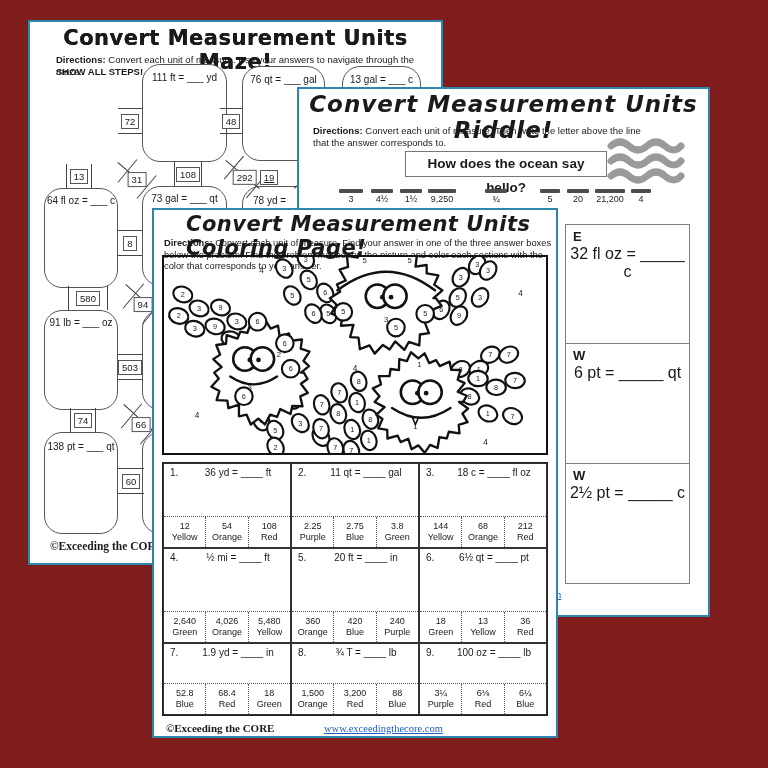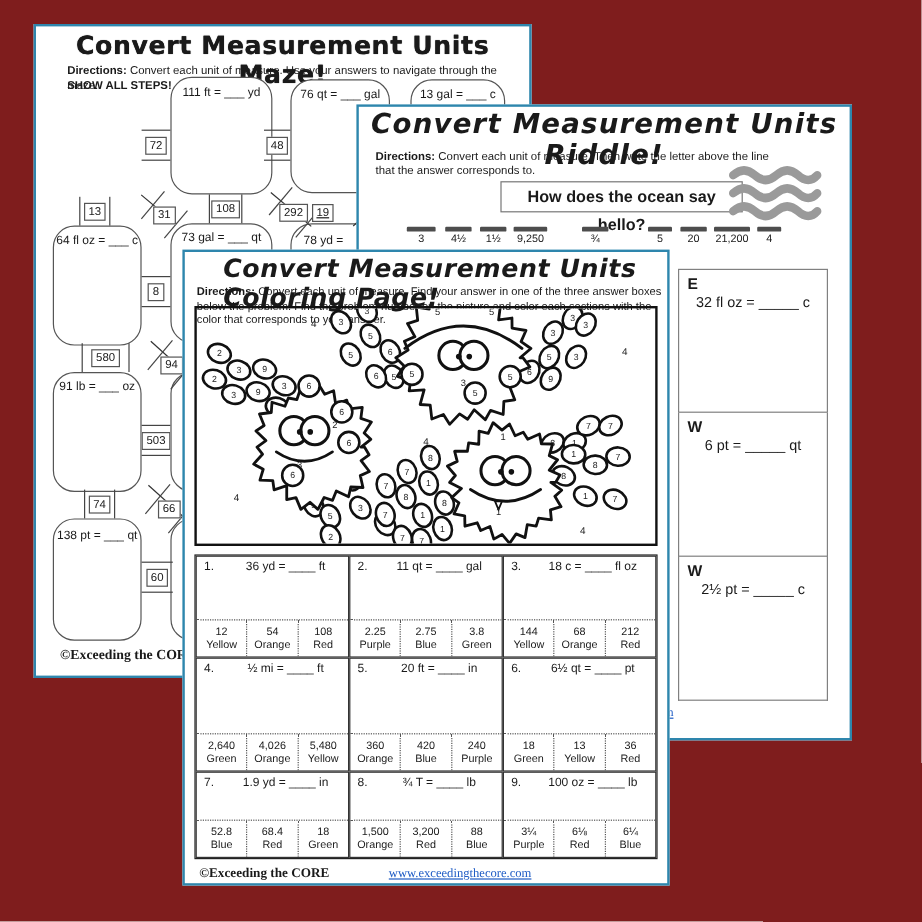--- a/index.html
+++ b/index.html
@@ -44,7 +44,7 @@
             font-style:italic;font-family:"DejaVu Sans",sans-serif;letter-spacing:1px;}
   .rd-dir{position:absolute;left:14px;top:36px;width:330px;font-size:9.5px;line-height:1.3;}
   .rd-qbox{position:absolute;left:106px;top:62px;width:200px;height:24px;border:1.5px solid #777;
-           text-align:center;font-weight:bold;font-size:13.5px;line-height:24px;margin-left:12px;}
+           text-align:center;font-weight:bold;font-size:13.5px;line-height:24px;}
   .rd-waves{position:absolute;left:308px;top:48px;width:78px;height:48px;}
   .blk{position:absolute;top:100px;text-align:center;}
   .blk i{display:block;height:3.5px;background:#4d4d4d;border-radius:1px;}

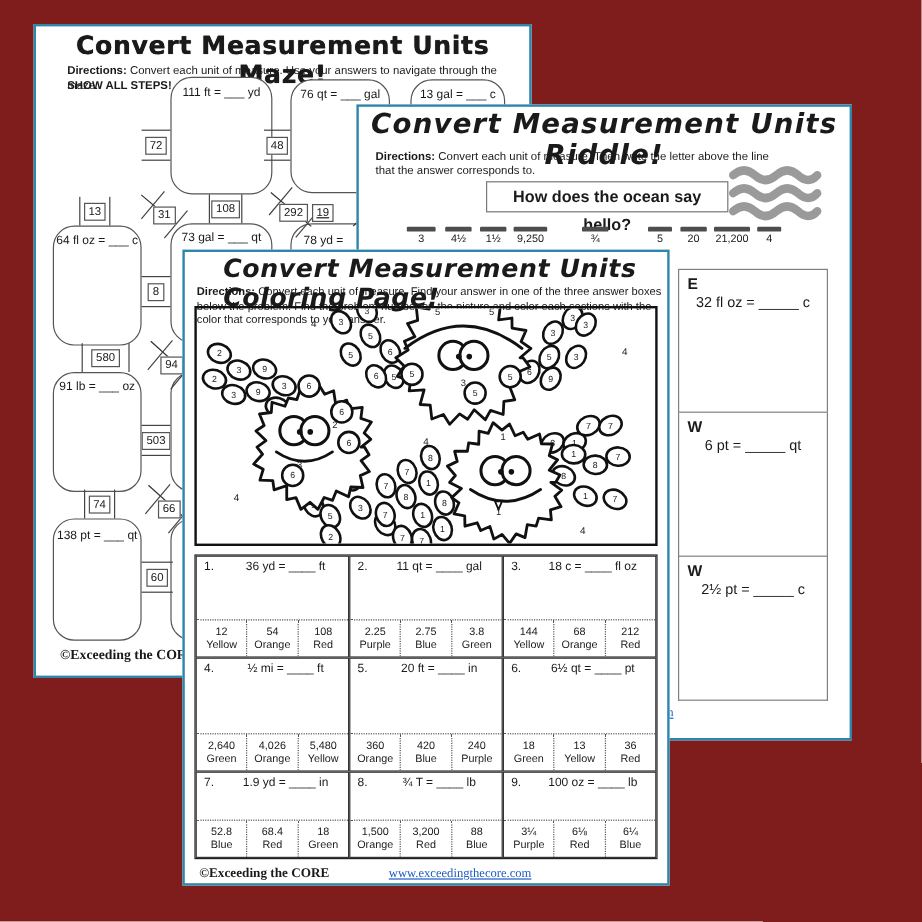--- a/index.html
+++ b/index.html
@@ -53,7 +53,7 @@
   .rcell{position:relative;height:120px;border:1px solid #808080;border-top:none;box-sizing:border-box;}
   .rcell:first-child{border-top:1px solid #808080;}
   .rletter{position:absolute;left:7px;top:4px;font-weight:bold;font-size:13px;}
-  .rprob{position:absolute;left:0;right:0;top:20px;text-align:center;font-size:12px;}
+  .rprob{position:absolute;left:0;right:0;top:20px;text-align:center;font-size:16px;}
   .rd-com{position:absolute;left:245px;top:500px;font-size:10px;color:#1f5cc5;text-decoration:underline;
           font-family:"Liberation Serif",serif;}
 

